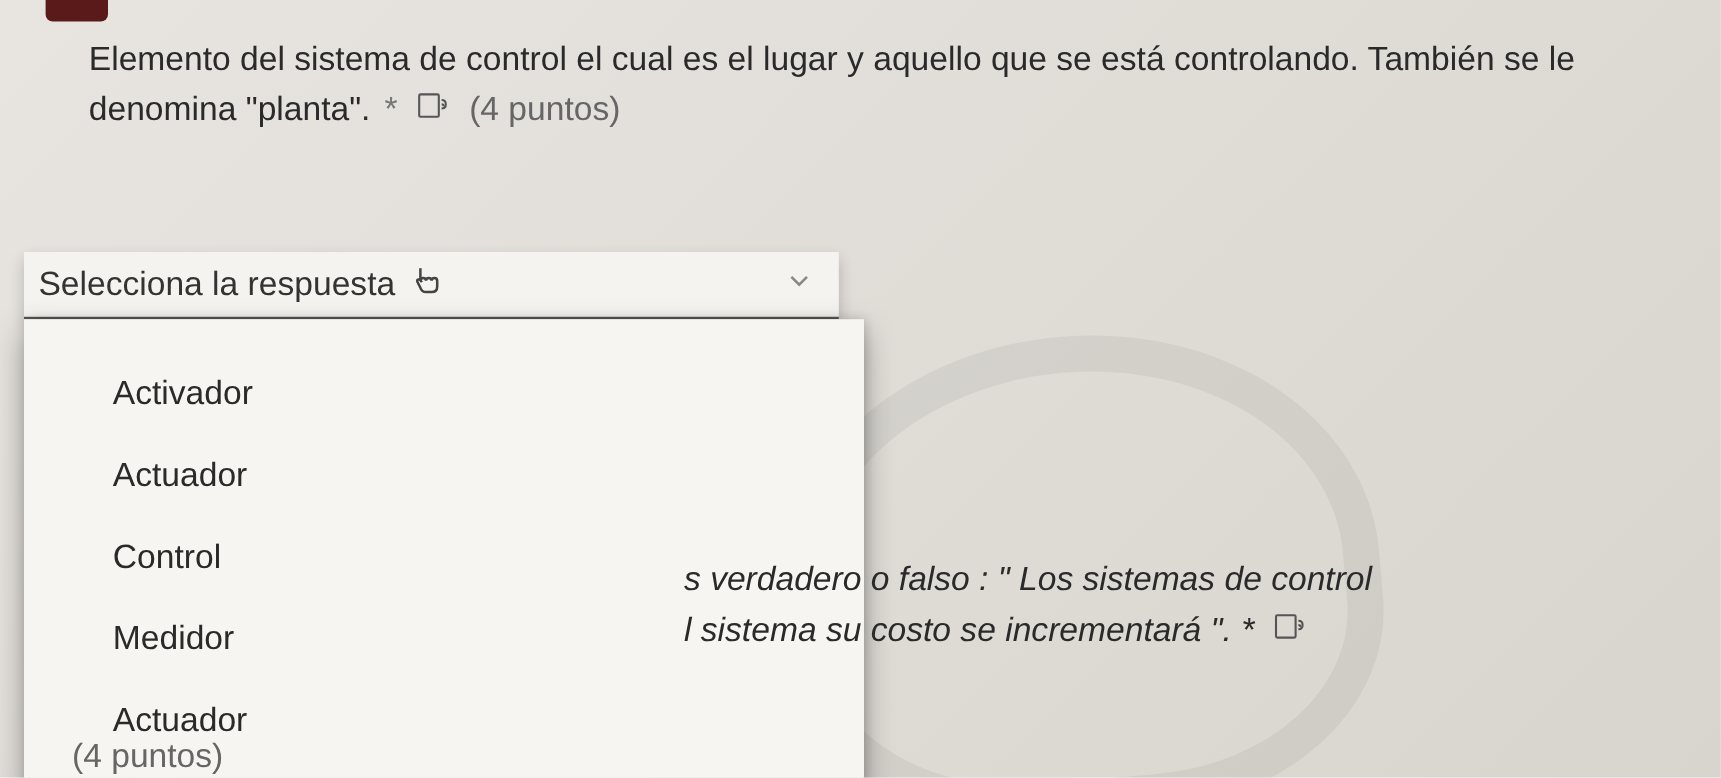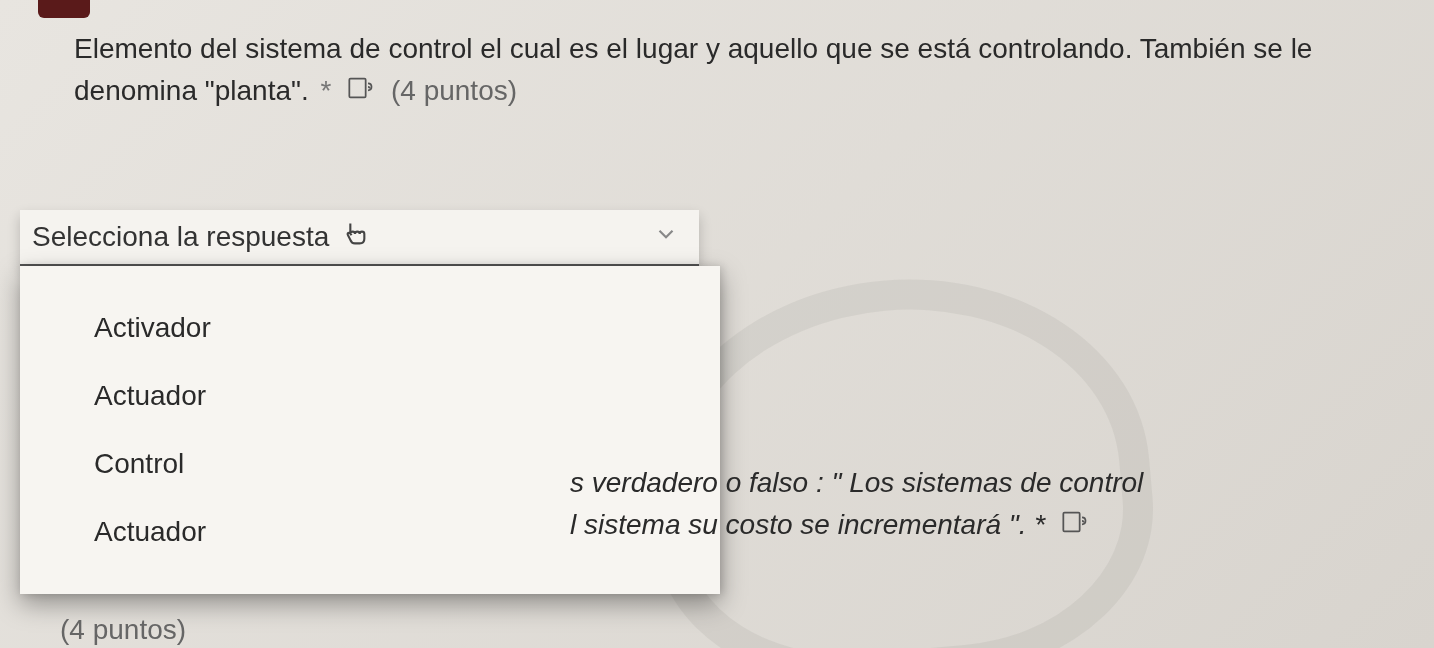--- a/index.html
+++ b/index.html
@@ -188,6 +188,7 @@
     <div class="dropdown-option">Activador</div>
     <div class="dropdown-option">Actuador</div>
     <div class="dropdown-option">Control</div>
+    <div class="dropdown-option">Medidor</div>
     <div class="dropdown-option">Actuador</div>
   </div>
 </div>

